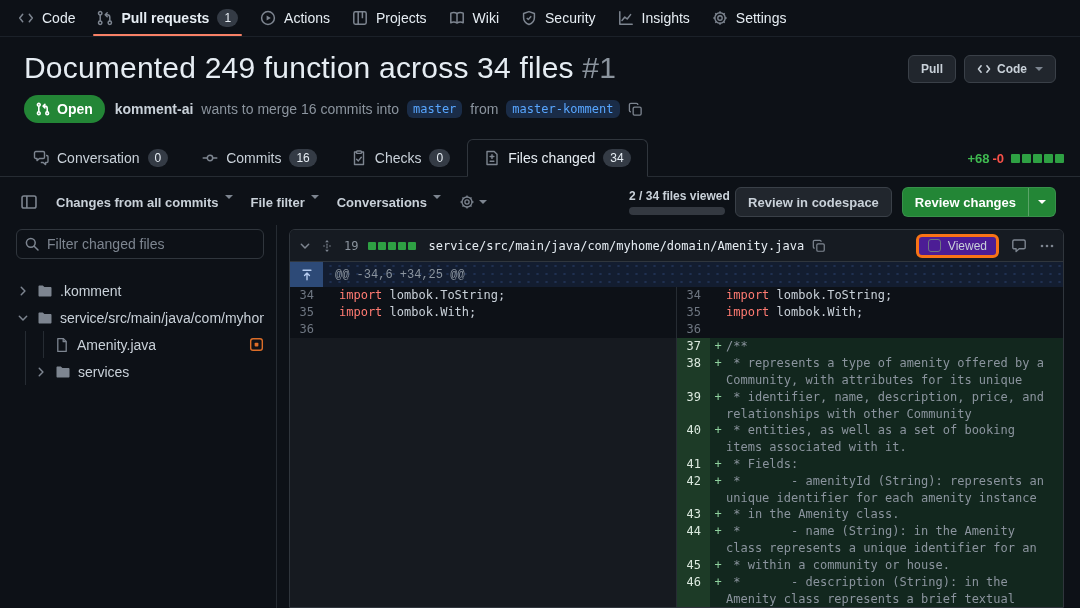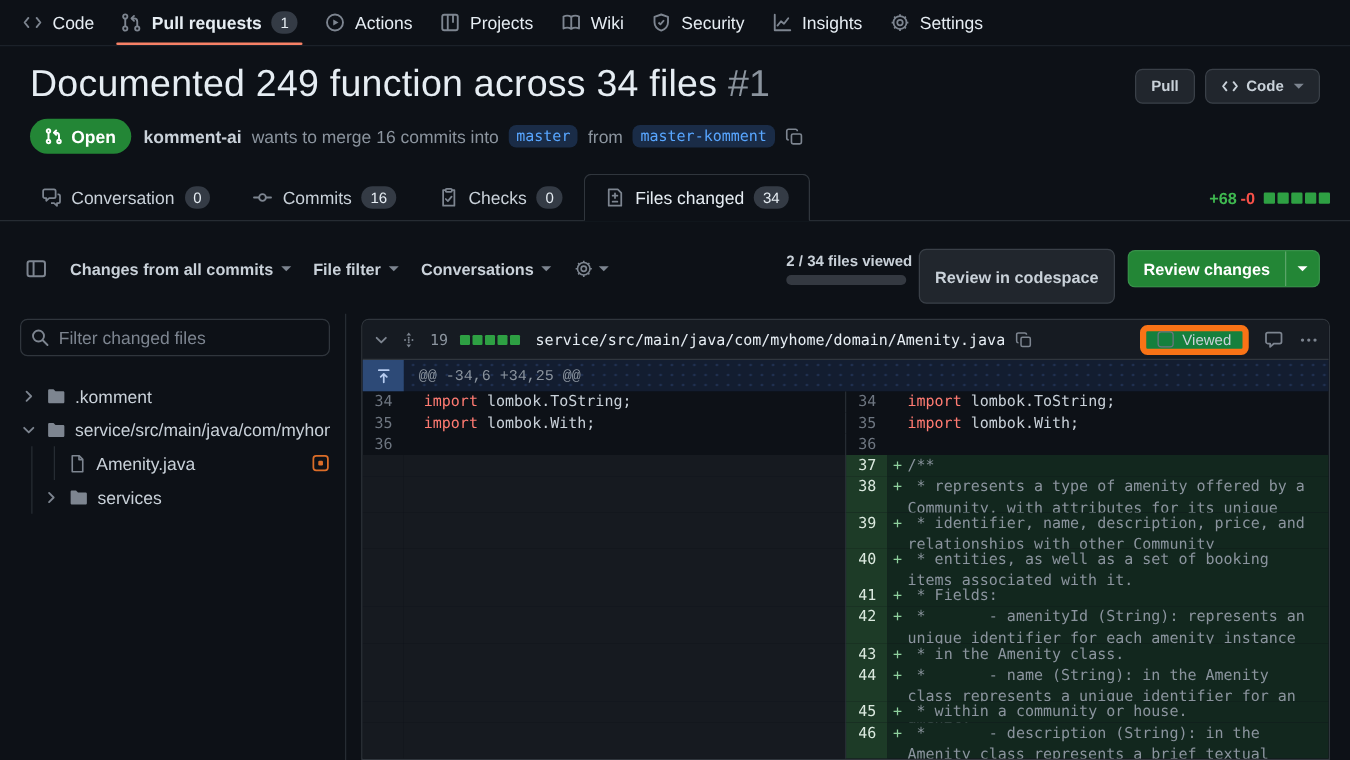--- a/index.html
+++ b/index.html
@@ -59,7 +59,7 @@
 
   
   .toolbar { padding:10px 24px 8px 20px; display:flex; align-items:center; gap:18px; flex:0 0 auto; }
-  .tool-drop { display:flex; align-items:center; gap:6px; color:#c9d1d9; font-size:13px;
+  .tool-drop { display:flex; align-items:flex-start; gap:6px; color:#c9d1d9; font-size:13px;
                font-weight:600; cursor:pointer; white-space:nowrap; }
   .icon-btn { display:flex; align-items:center; gap:4px; cursor:pointer; color:#7d8590; }
   .tb-right { margin-left:auto; display:flex; align-items:center; gap:10px; }

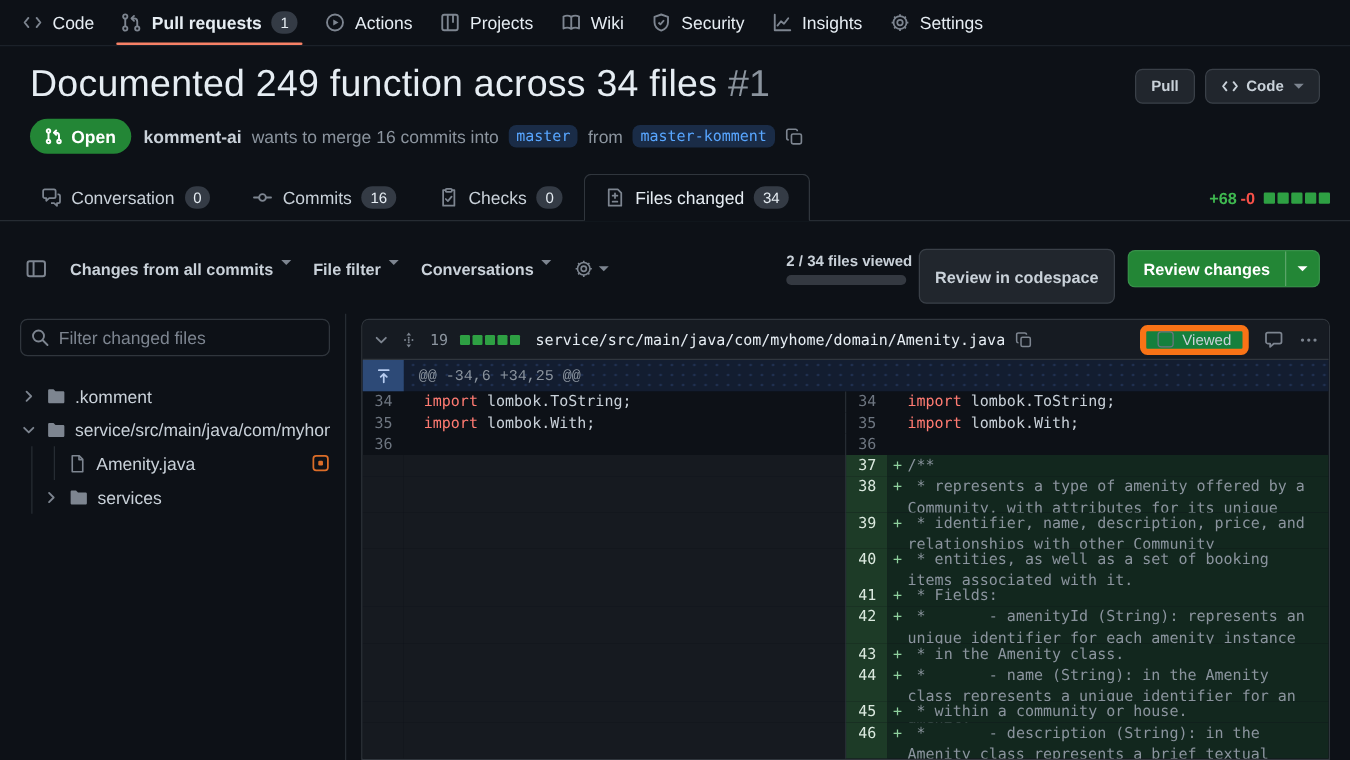--- a/index.html
+++ b/index.html
@@ -73,7 +73,7 @@
   .btn-green .caret-part { display:flex; align-items:center; padding:0 9px;
                border-left:1px solid rgba(255,255,255,0.25); }
   .btn-green .caret { border-top-color:#fff; }
-  .btn-lg { height:44px; font-size:13px;margin-top:12px; }
+  .btn-lg { height:30px; font-size:13px; }
 
   
   .content { flex:1; display:flex; min-height:0; }

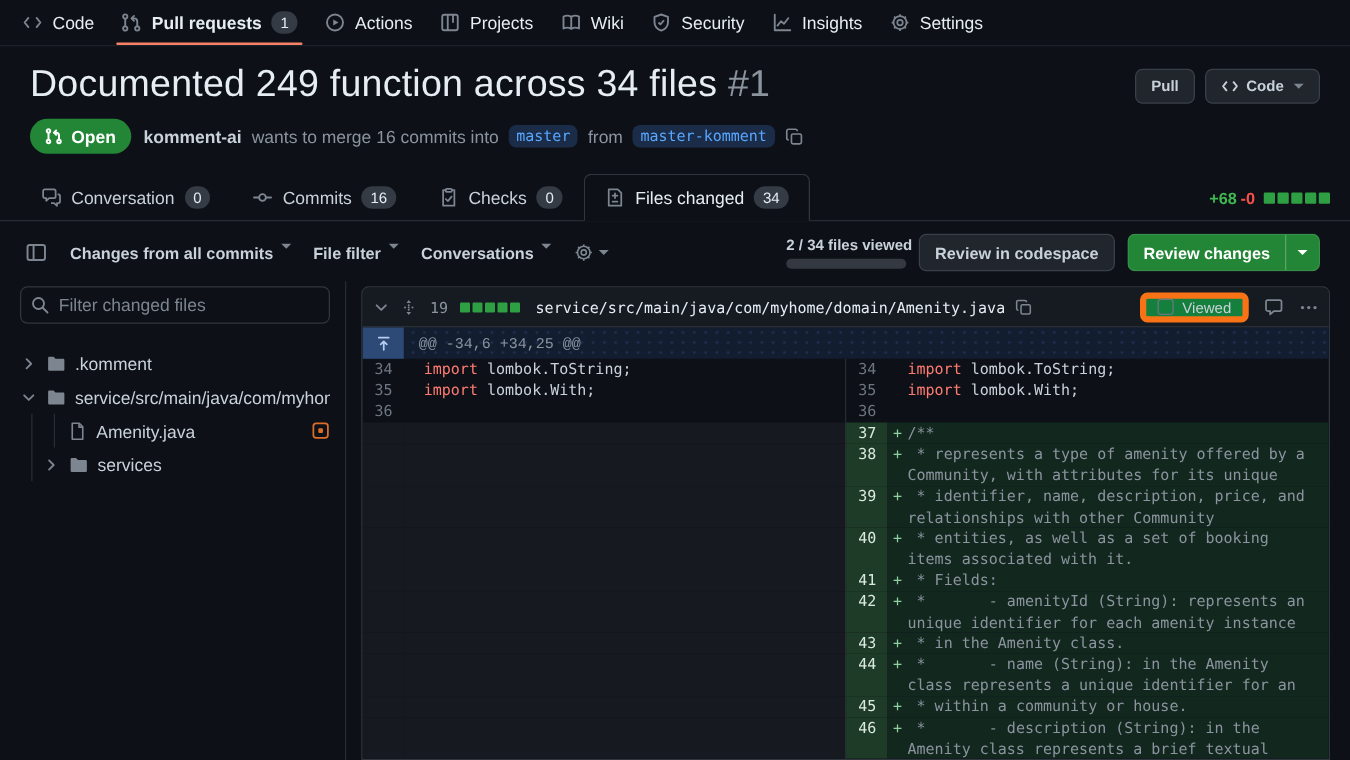--- a/index.html
+++ b/index.html
@@ -103,7 +103,7 @@
   .fh-path { font-family:"DejaVu Sans Mono", monospace; font-size:12px; color:#e6edf3; margin-left:4px; }
   .fh-right { margin-left:auto; display:flex; align-items:center; gap:12px; }
   .viewed-btn { display:flex; align-items:center; gap:7px; height:24px; padding:0 9px;
-                border:5px solid #f97316; border-radius:6px; background:#15803d;
+                border:3px solid #f97316; border-radius:6px; background:#4c1d95;
                 color:#c9d1d9; font-size:12px; font-weight:500; cursor:pointer; }
   .checkbox { width:13px; height:13px; border:1px solid #6e7681; border-radius:3px; background:transparent; }
 

